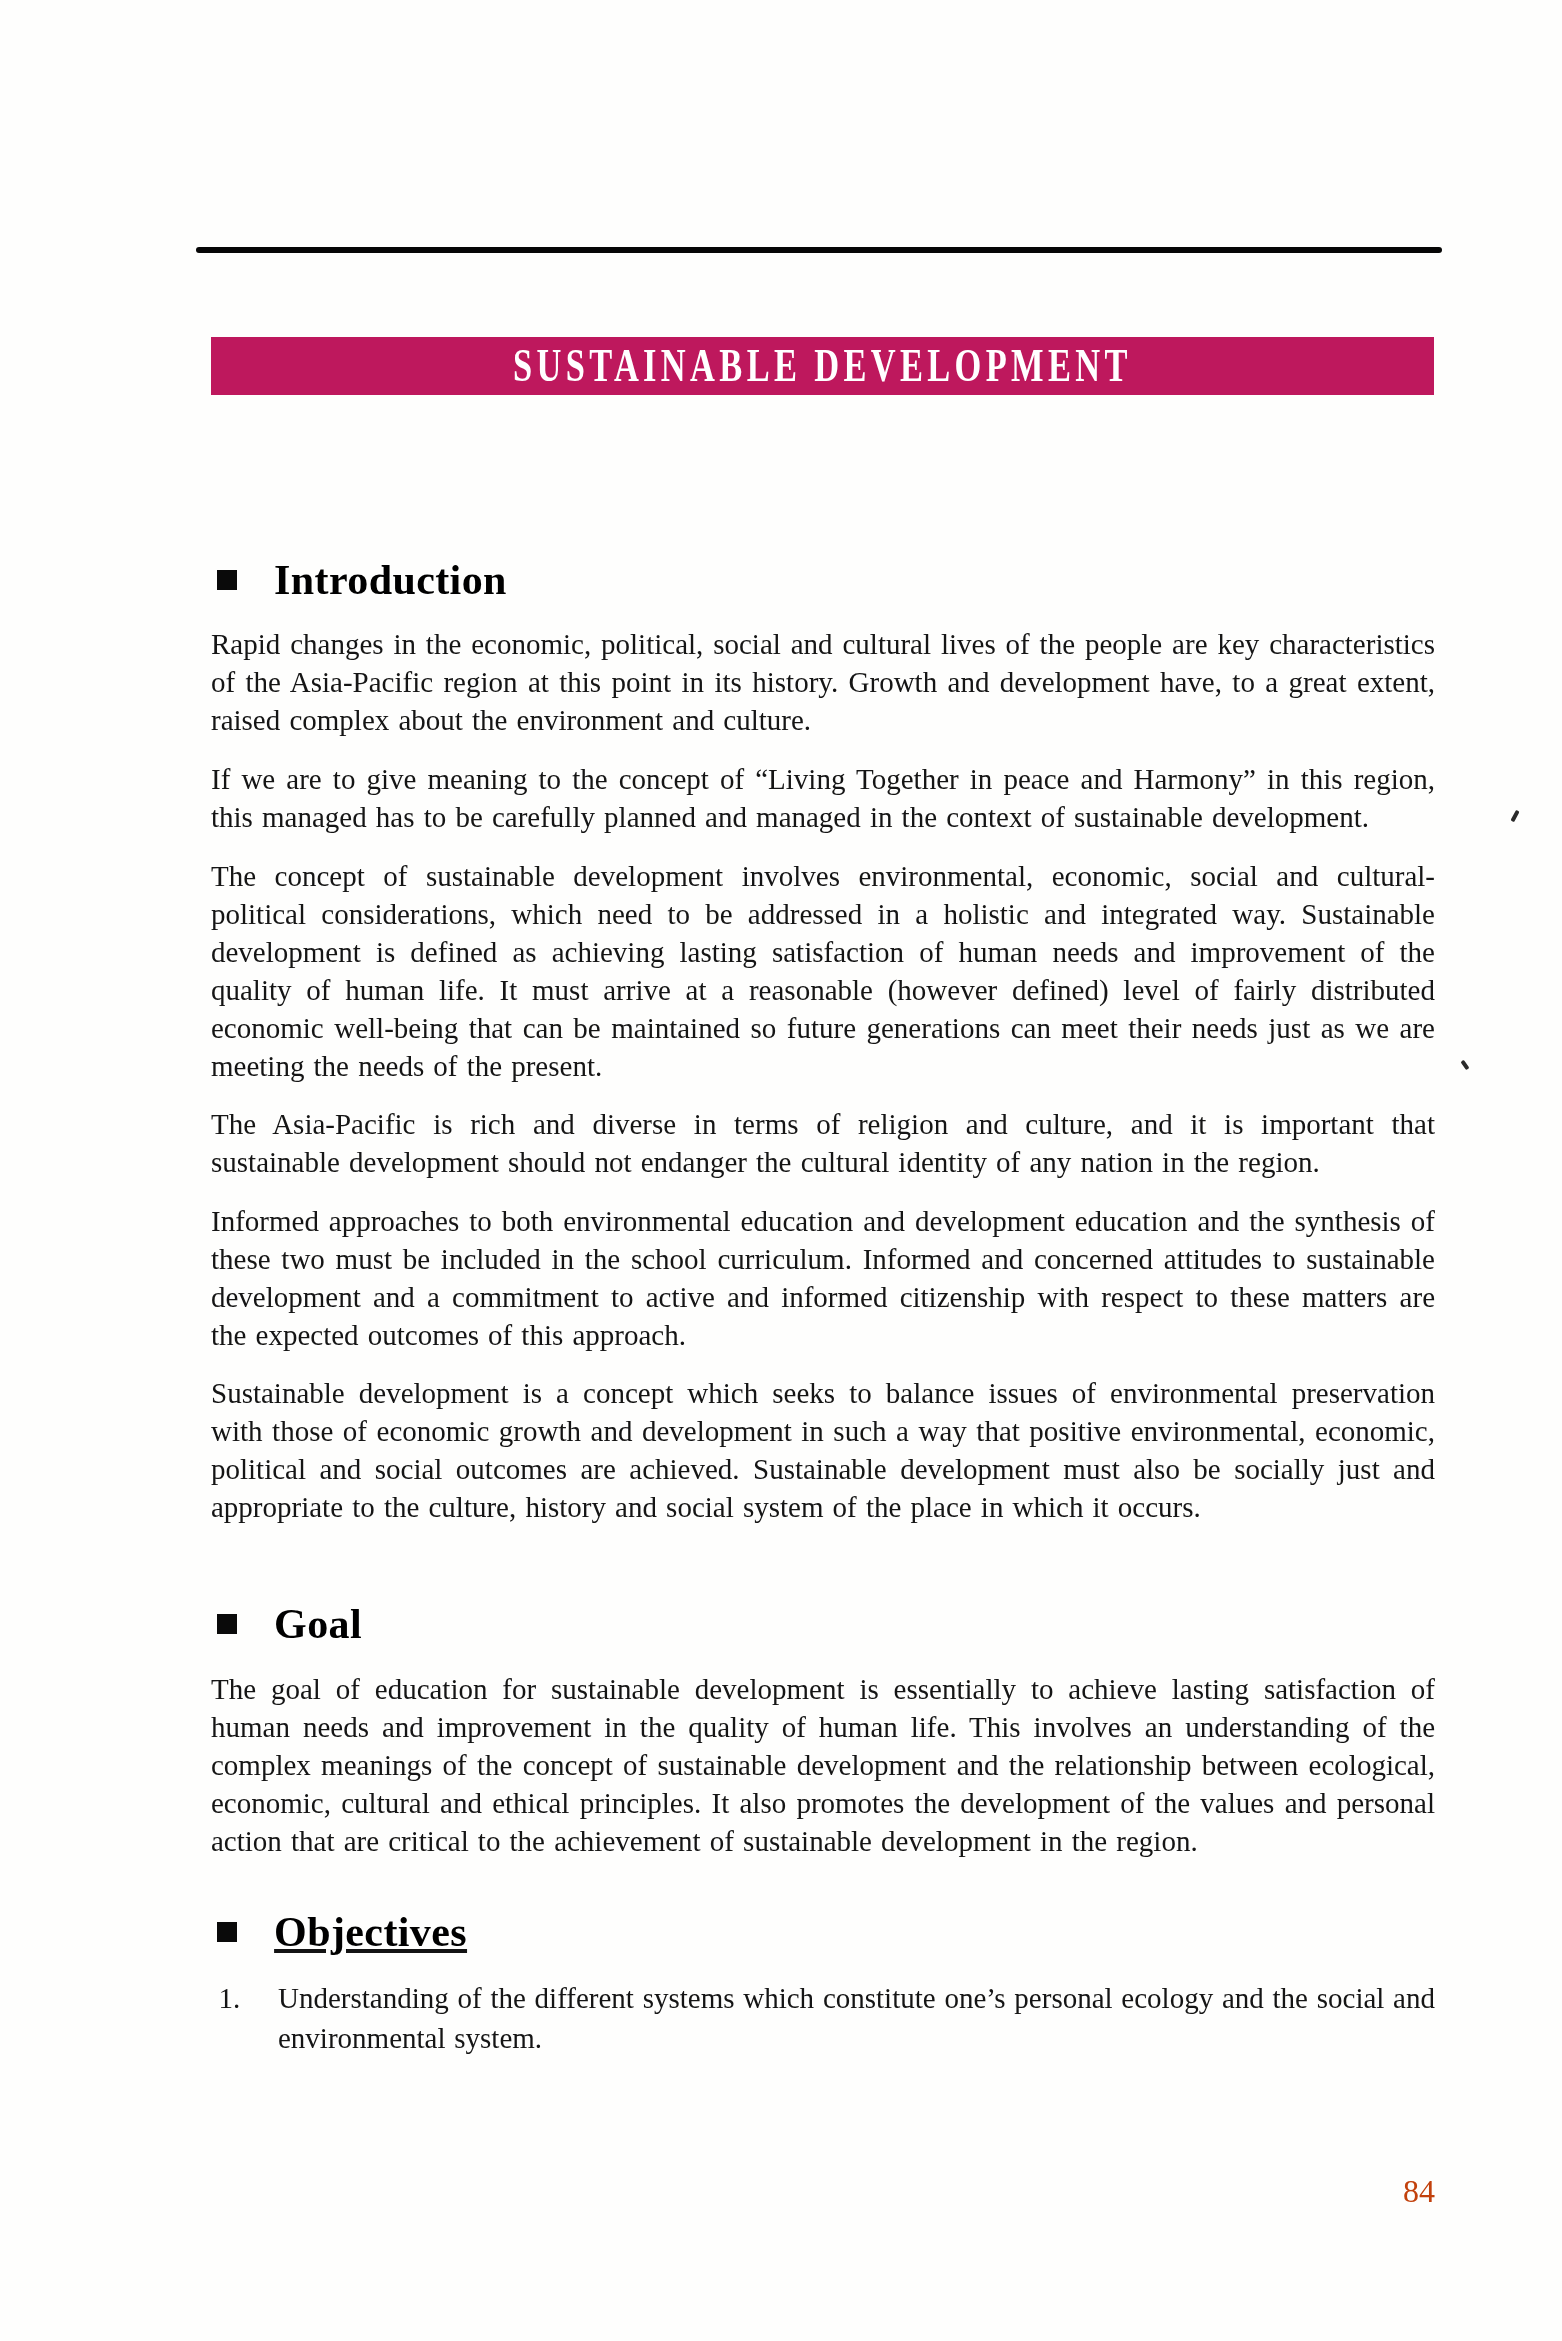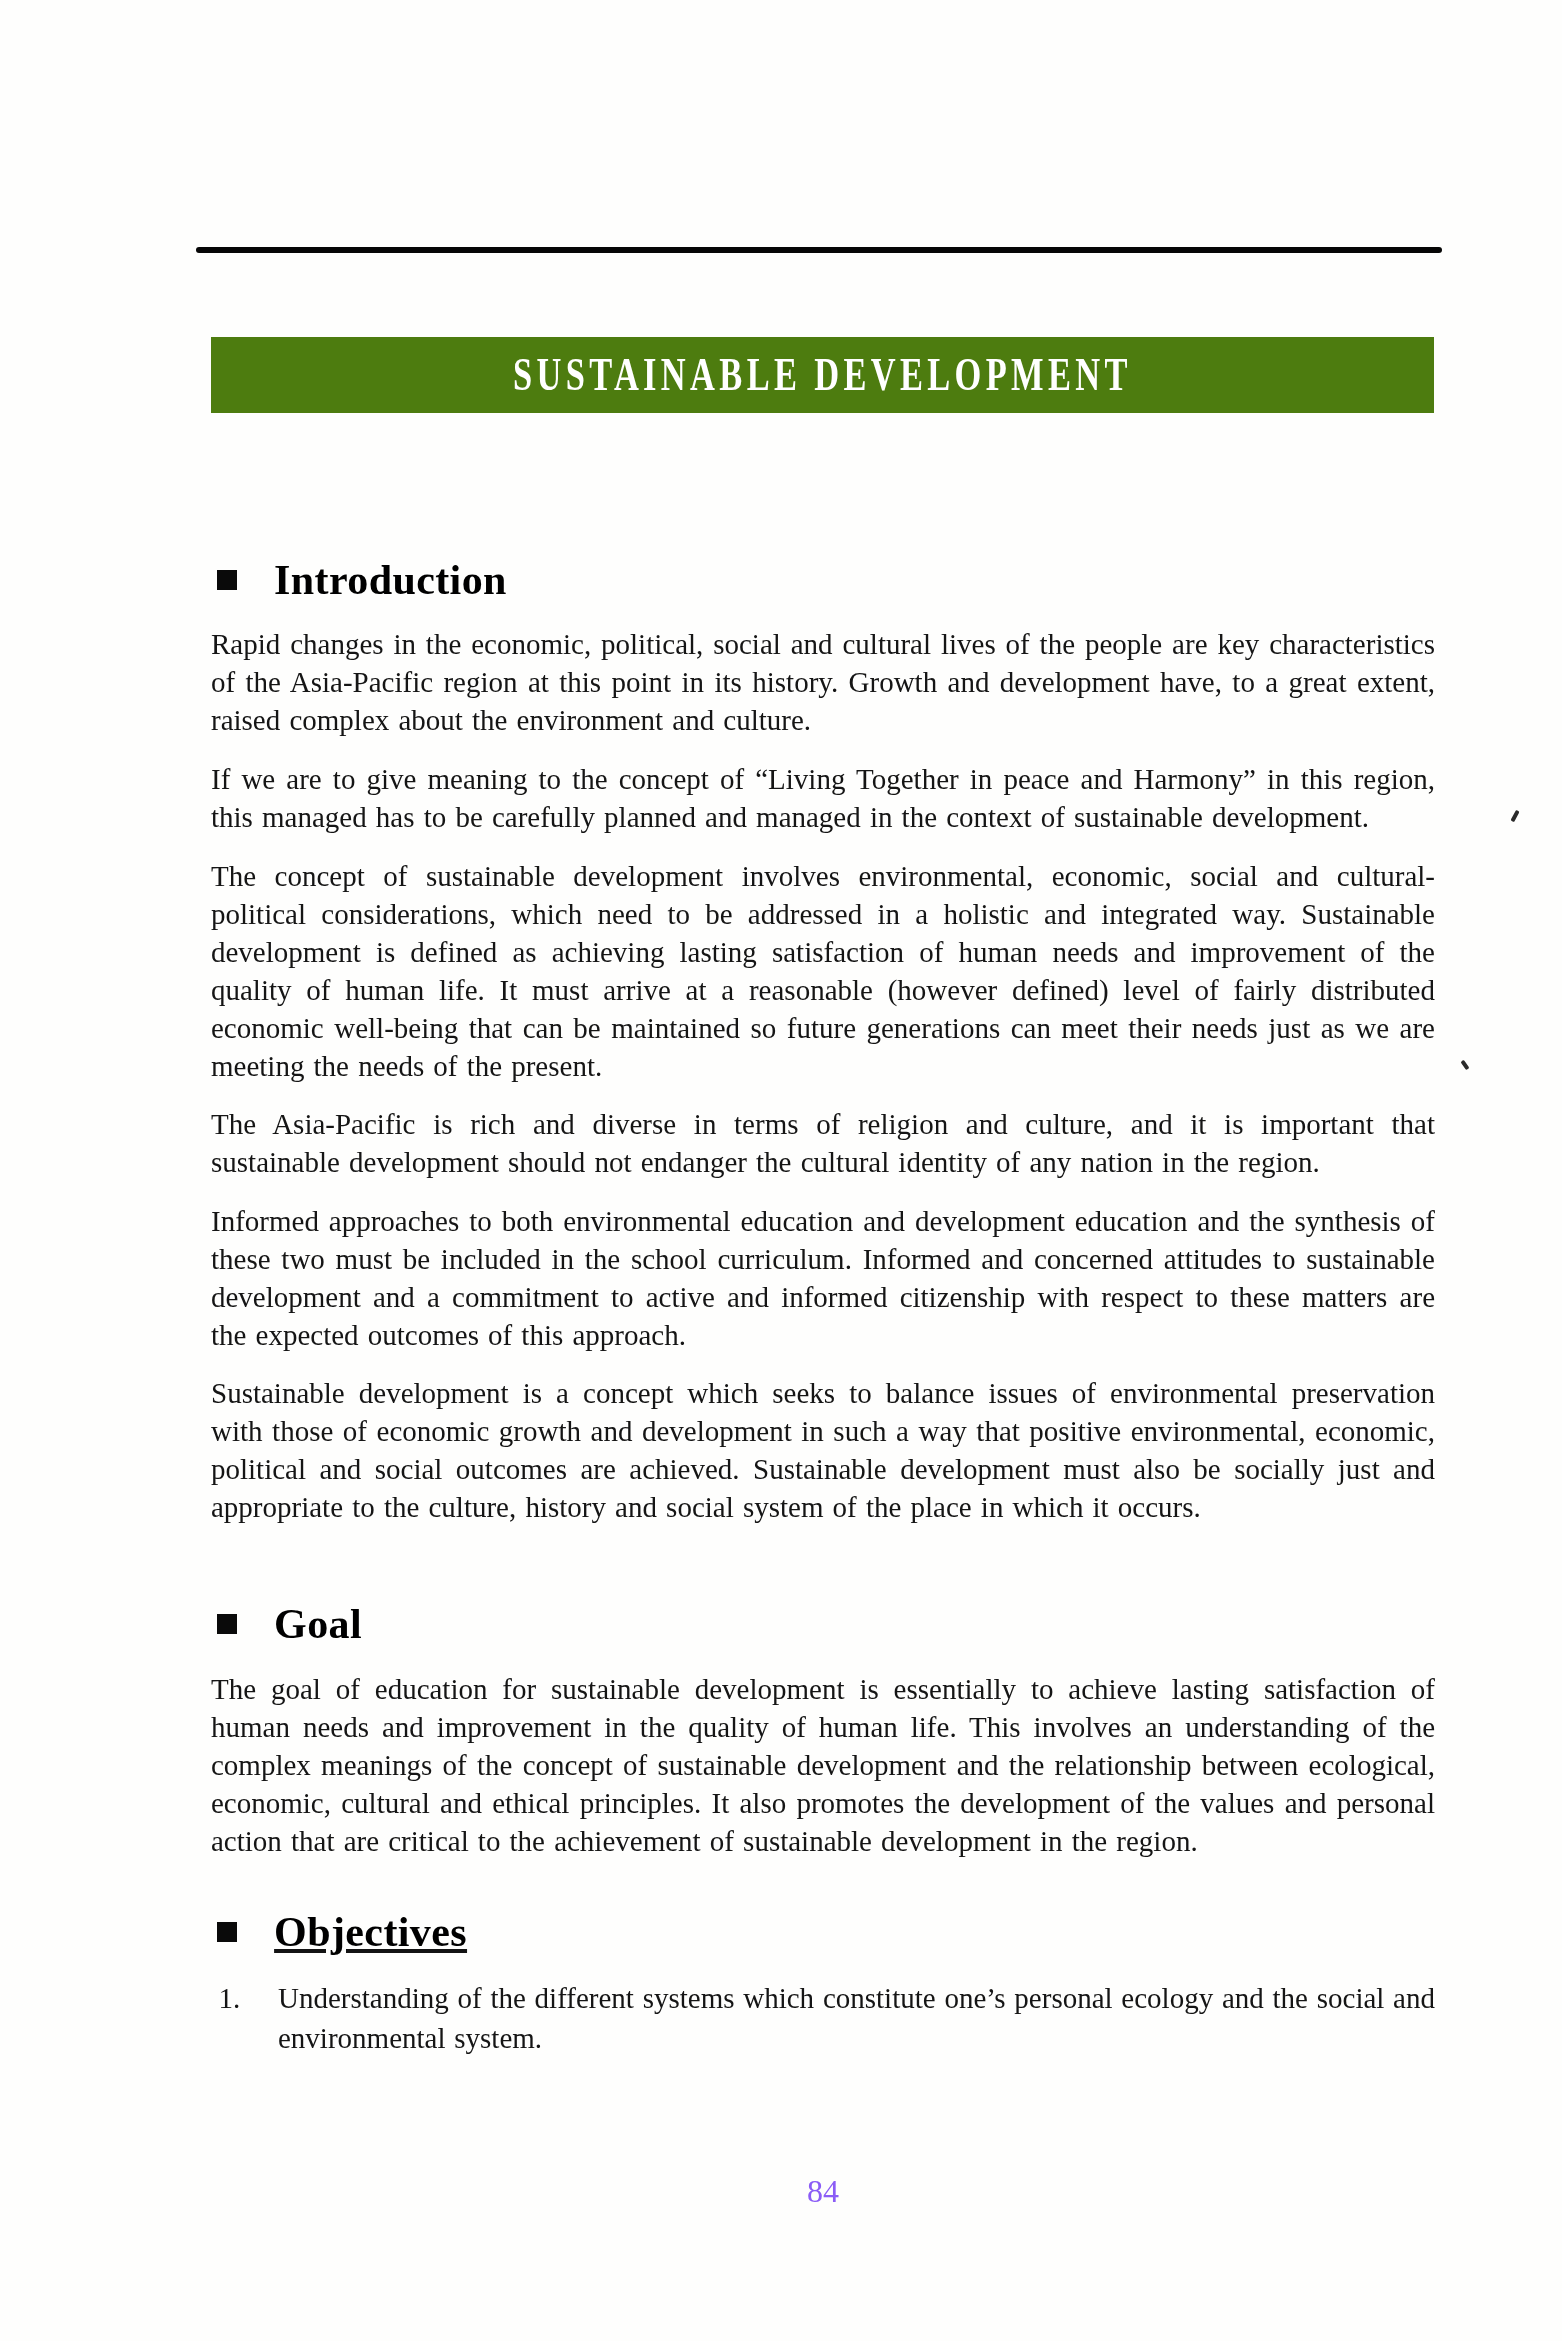--- a/index.html
+++ b/index.html
@@ -53,8 +53,8 @@
     top: 337px;
     left: 211px;
     width: 1223px;
-    height: 76px;
-    background: #4d7c0f;
+    height: 58px;
+    background: #be185d;
     display: flex;
     align-items: center;
     justify-content: center;

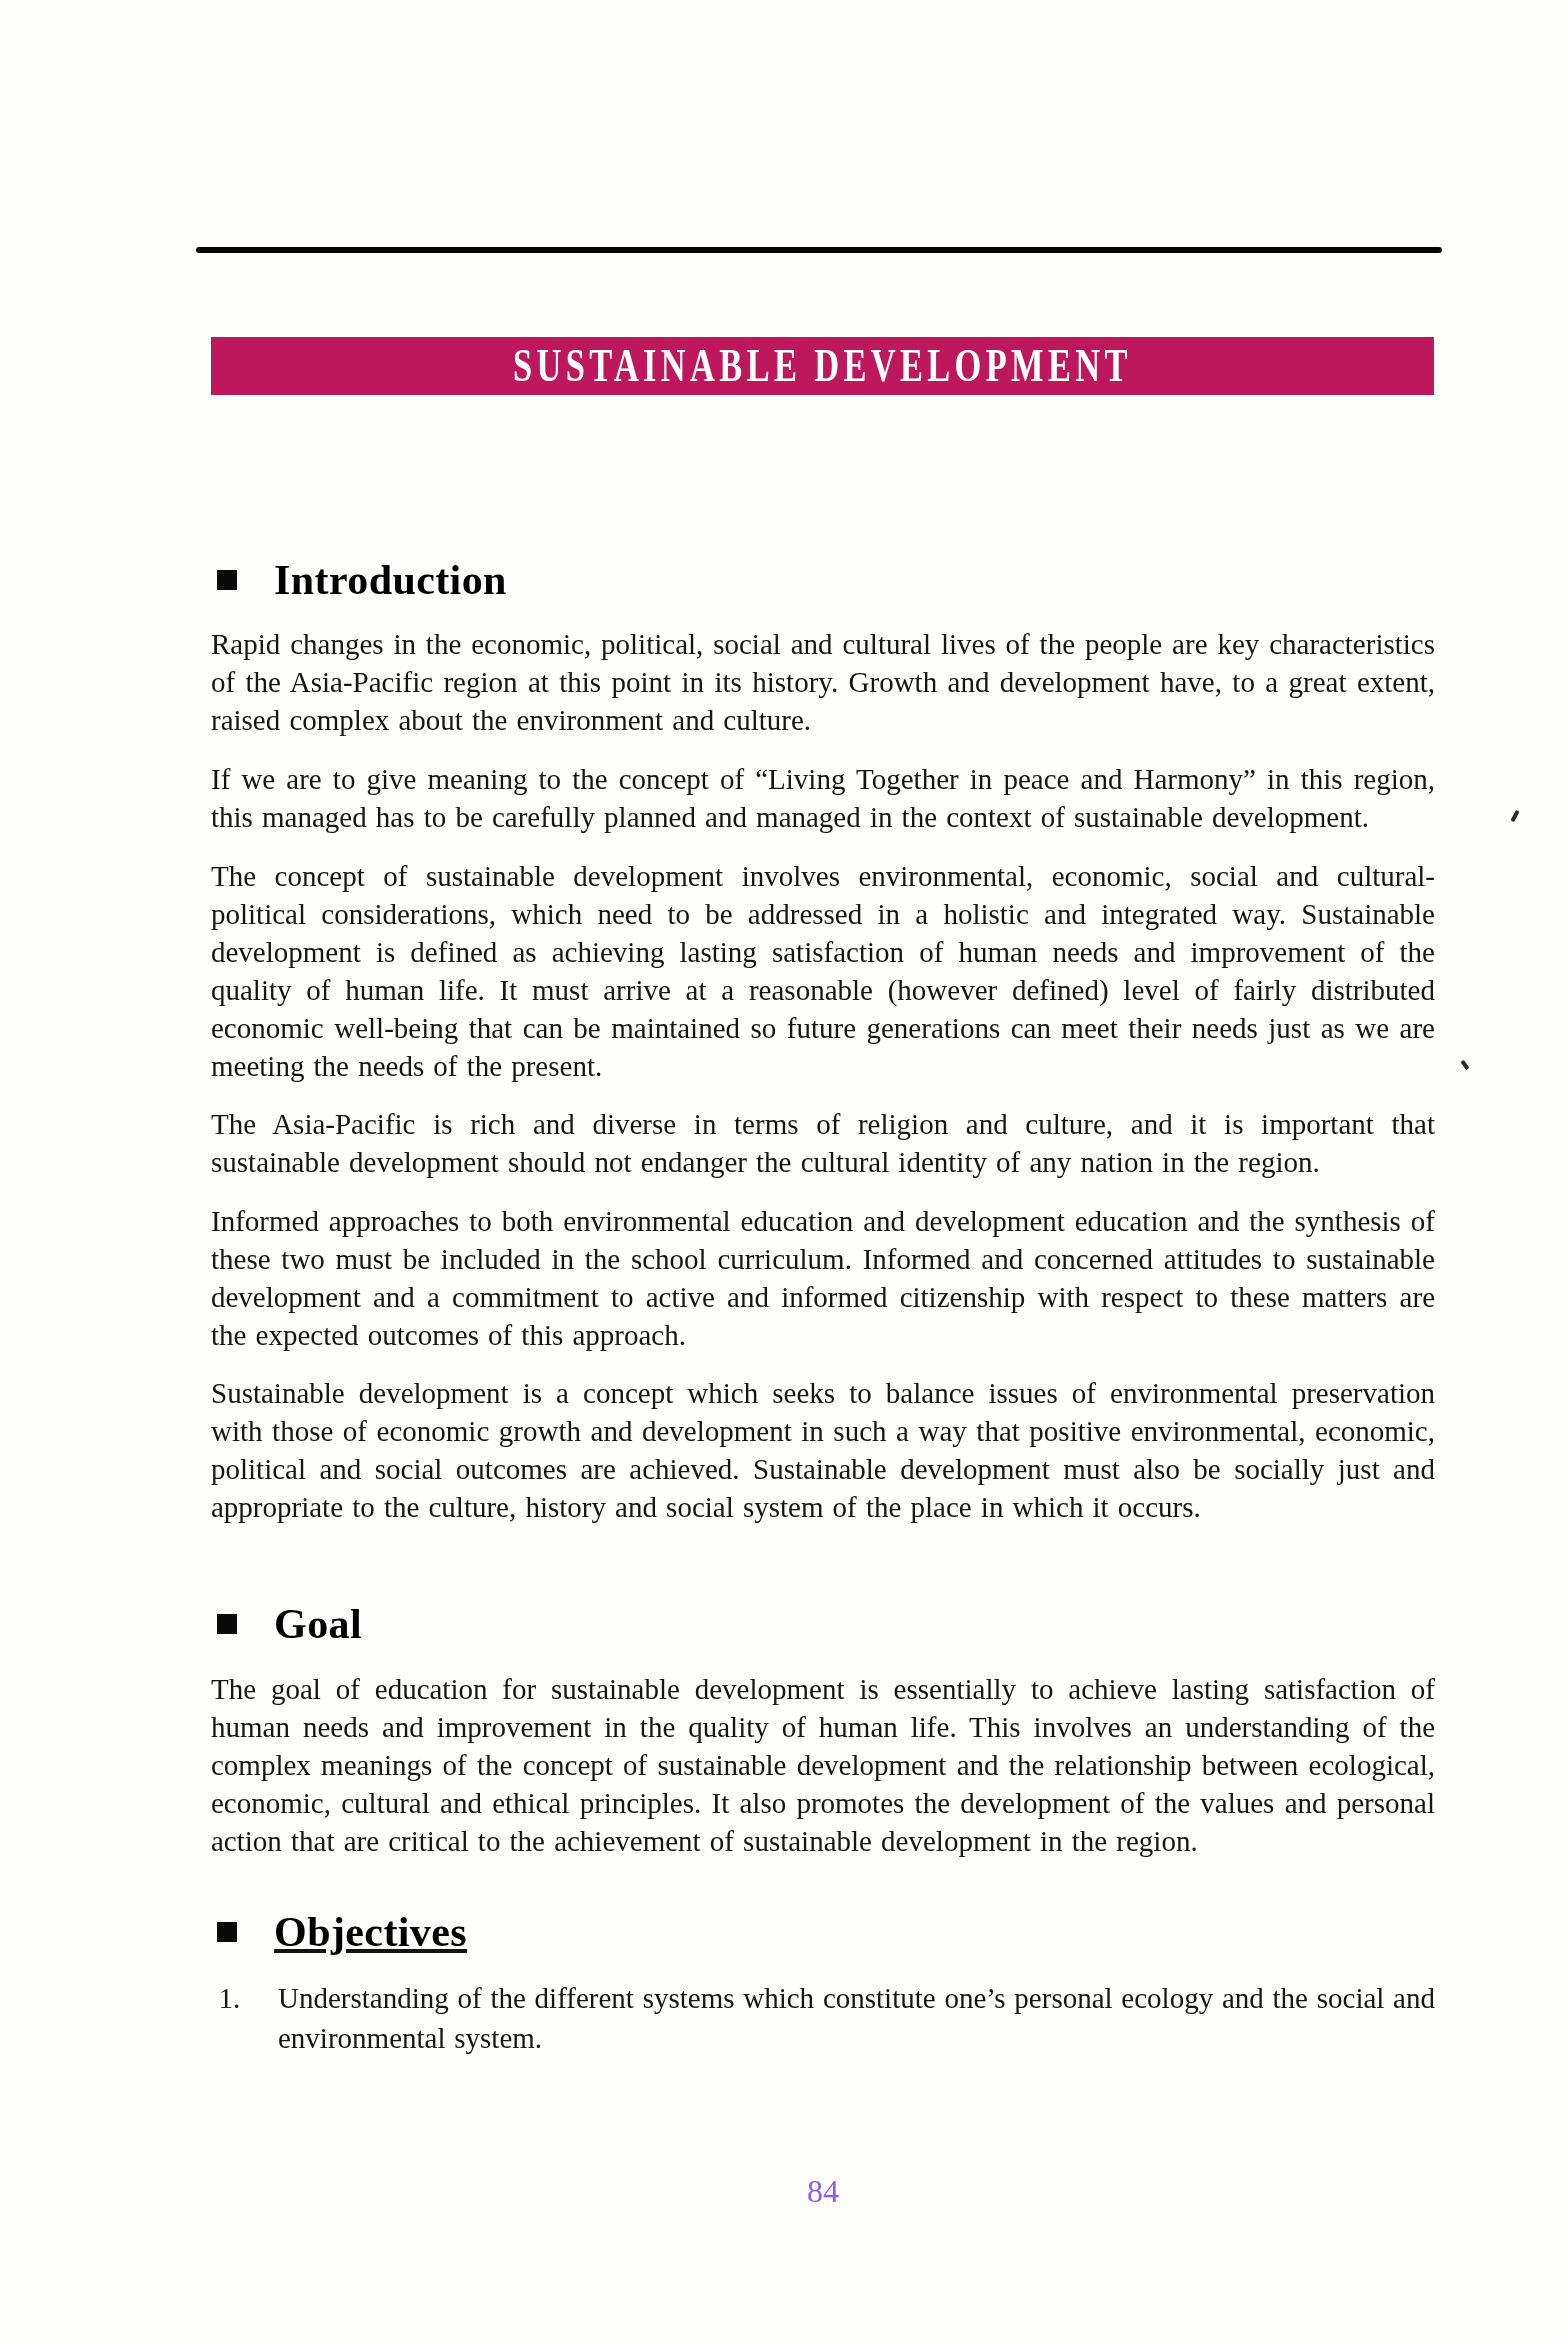--- a/index.html
+++ b/index.html
@@ -129,9 +129,9 @@
     top: 2173px;
     left: 211px;
     width: 1224px;
-    text-align: center;
+    text-align: right;
     font-size: 32px;
-    color: #8b5cf6;
+    color: #c2410c;
   }
 
   

